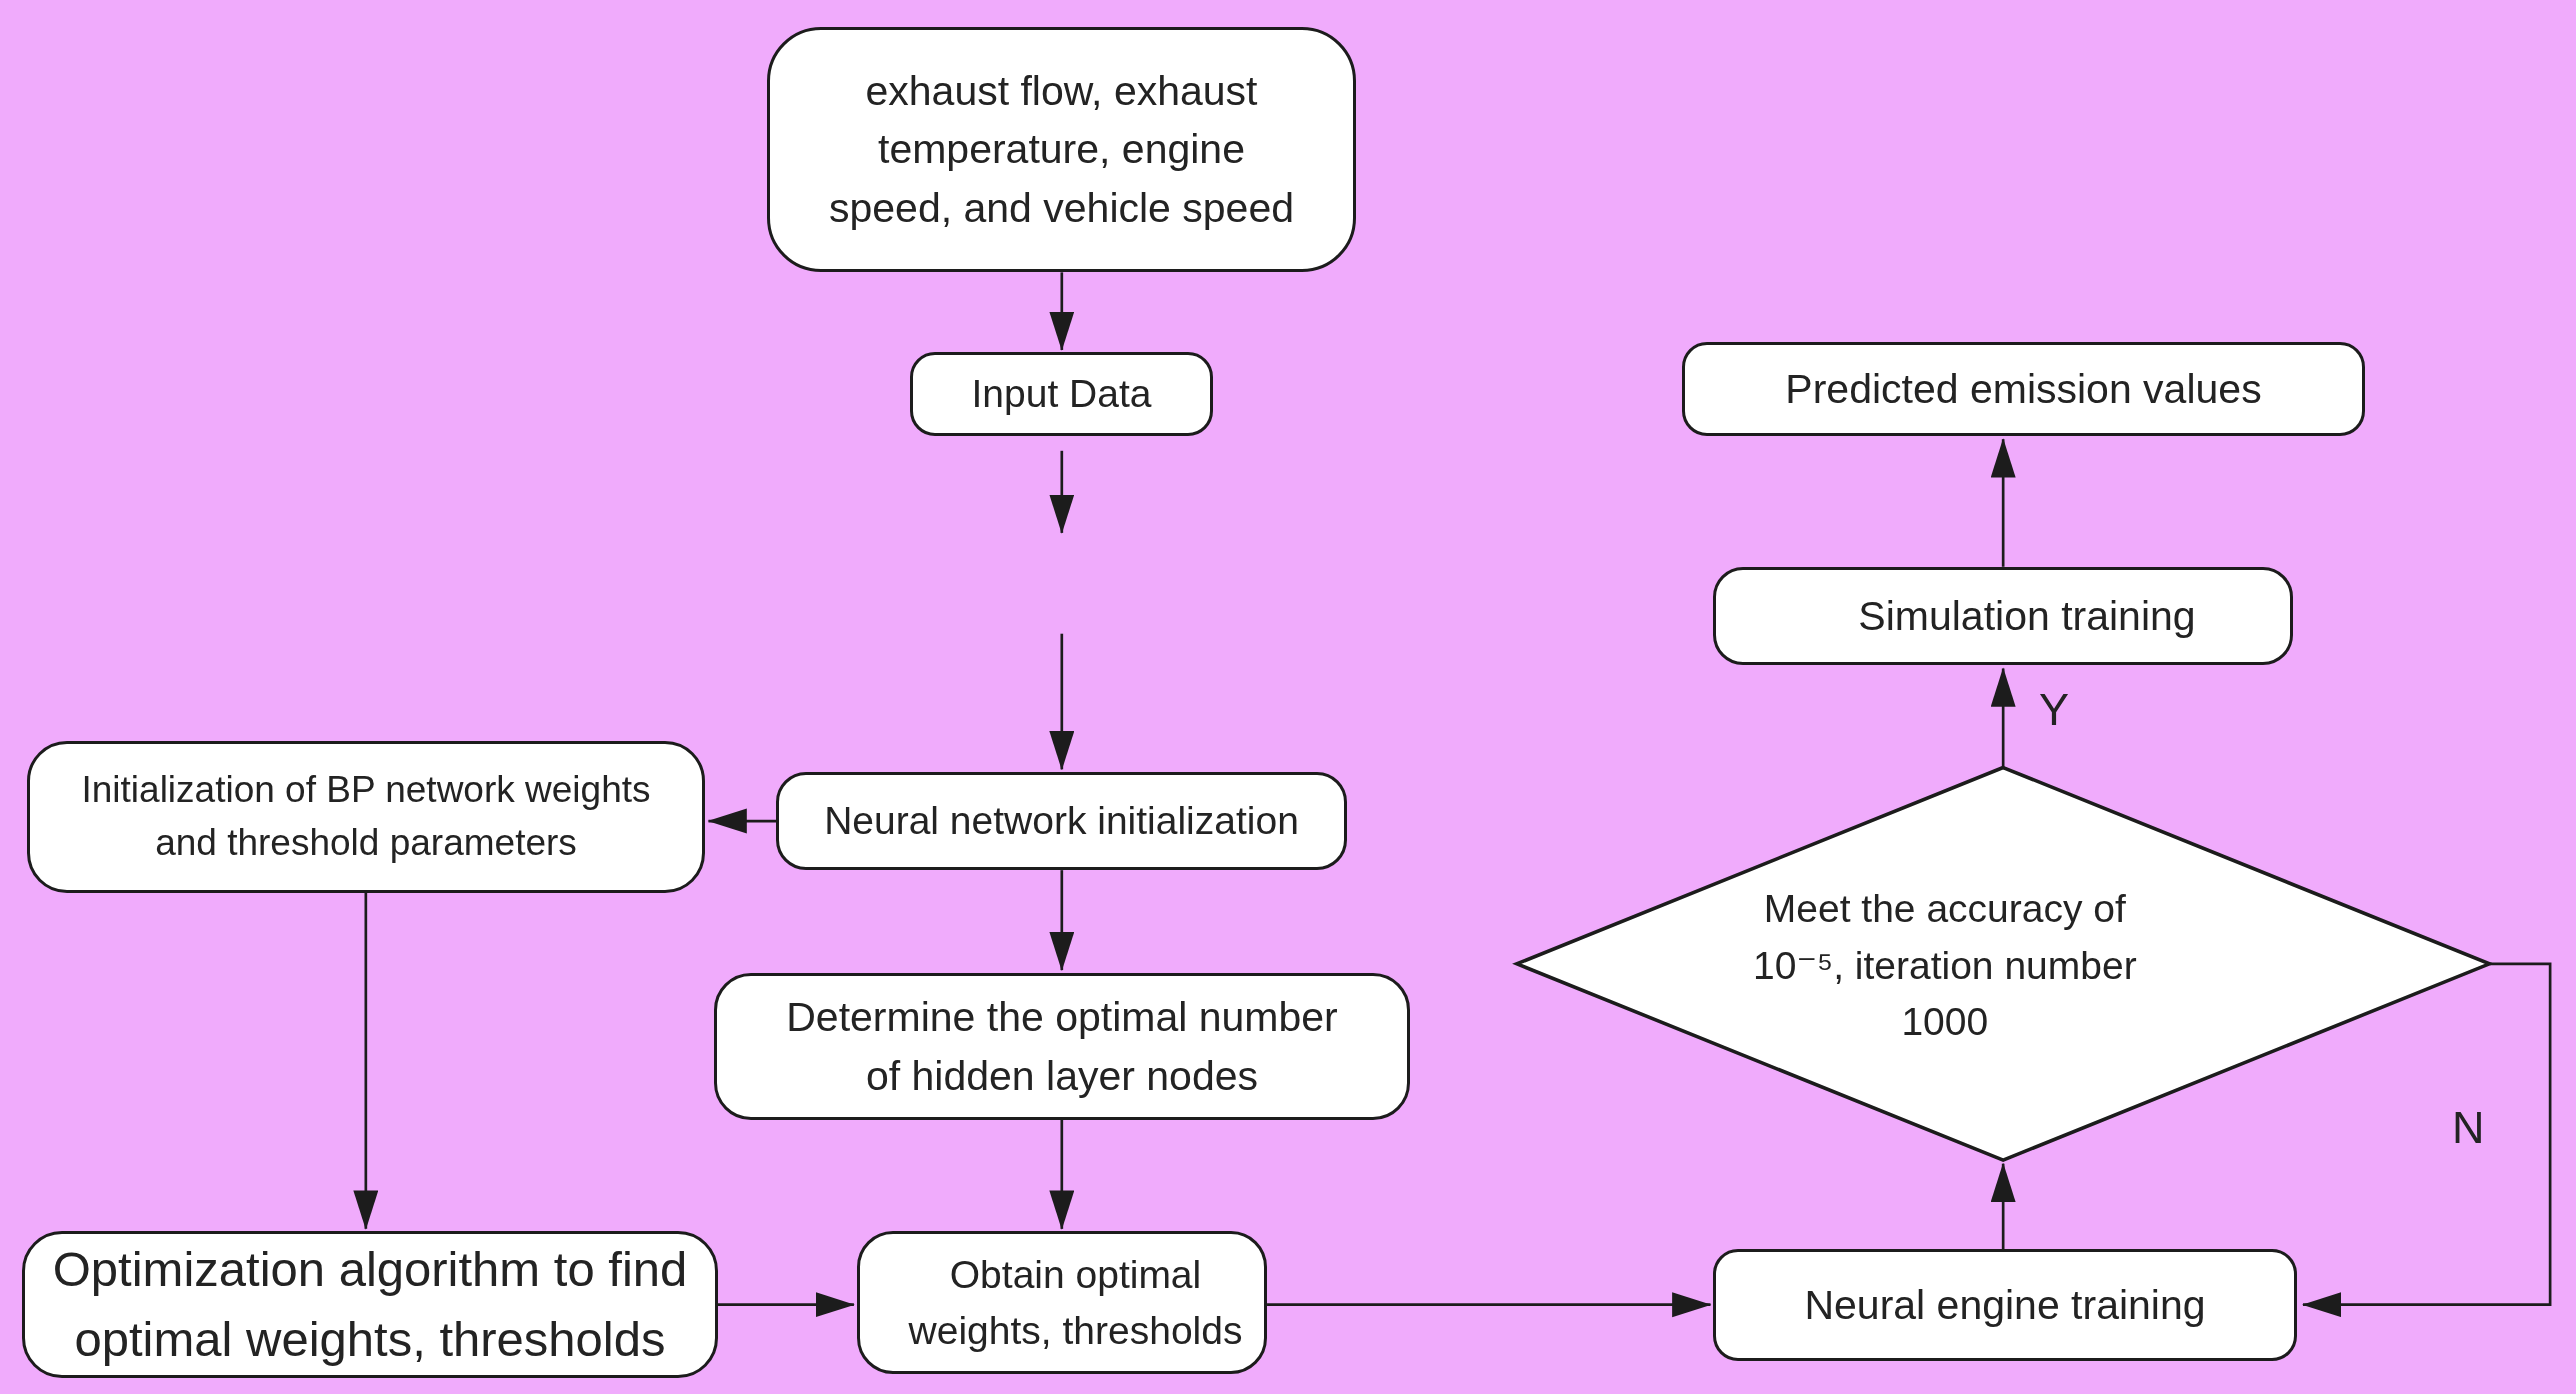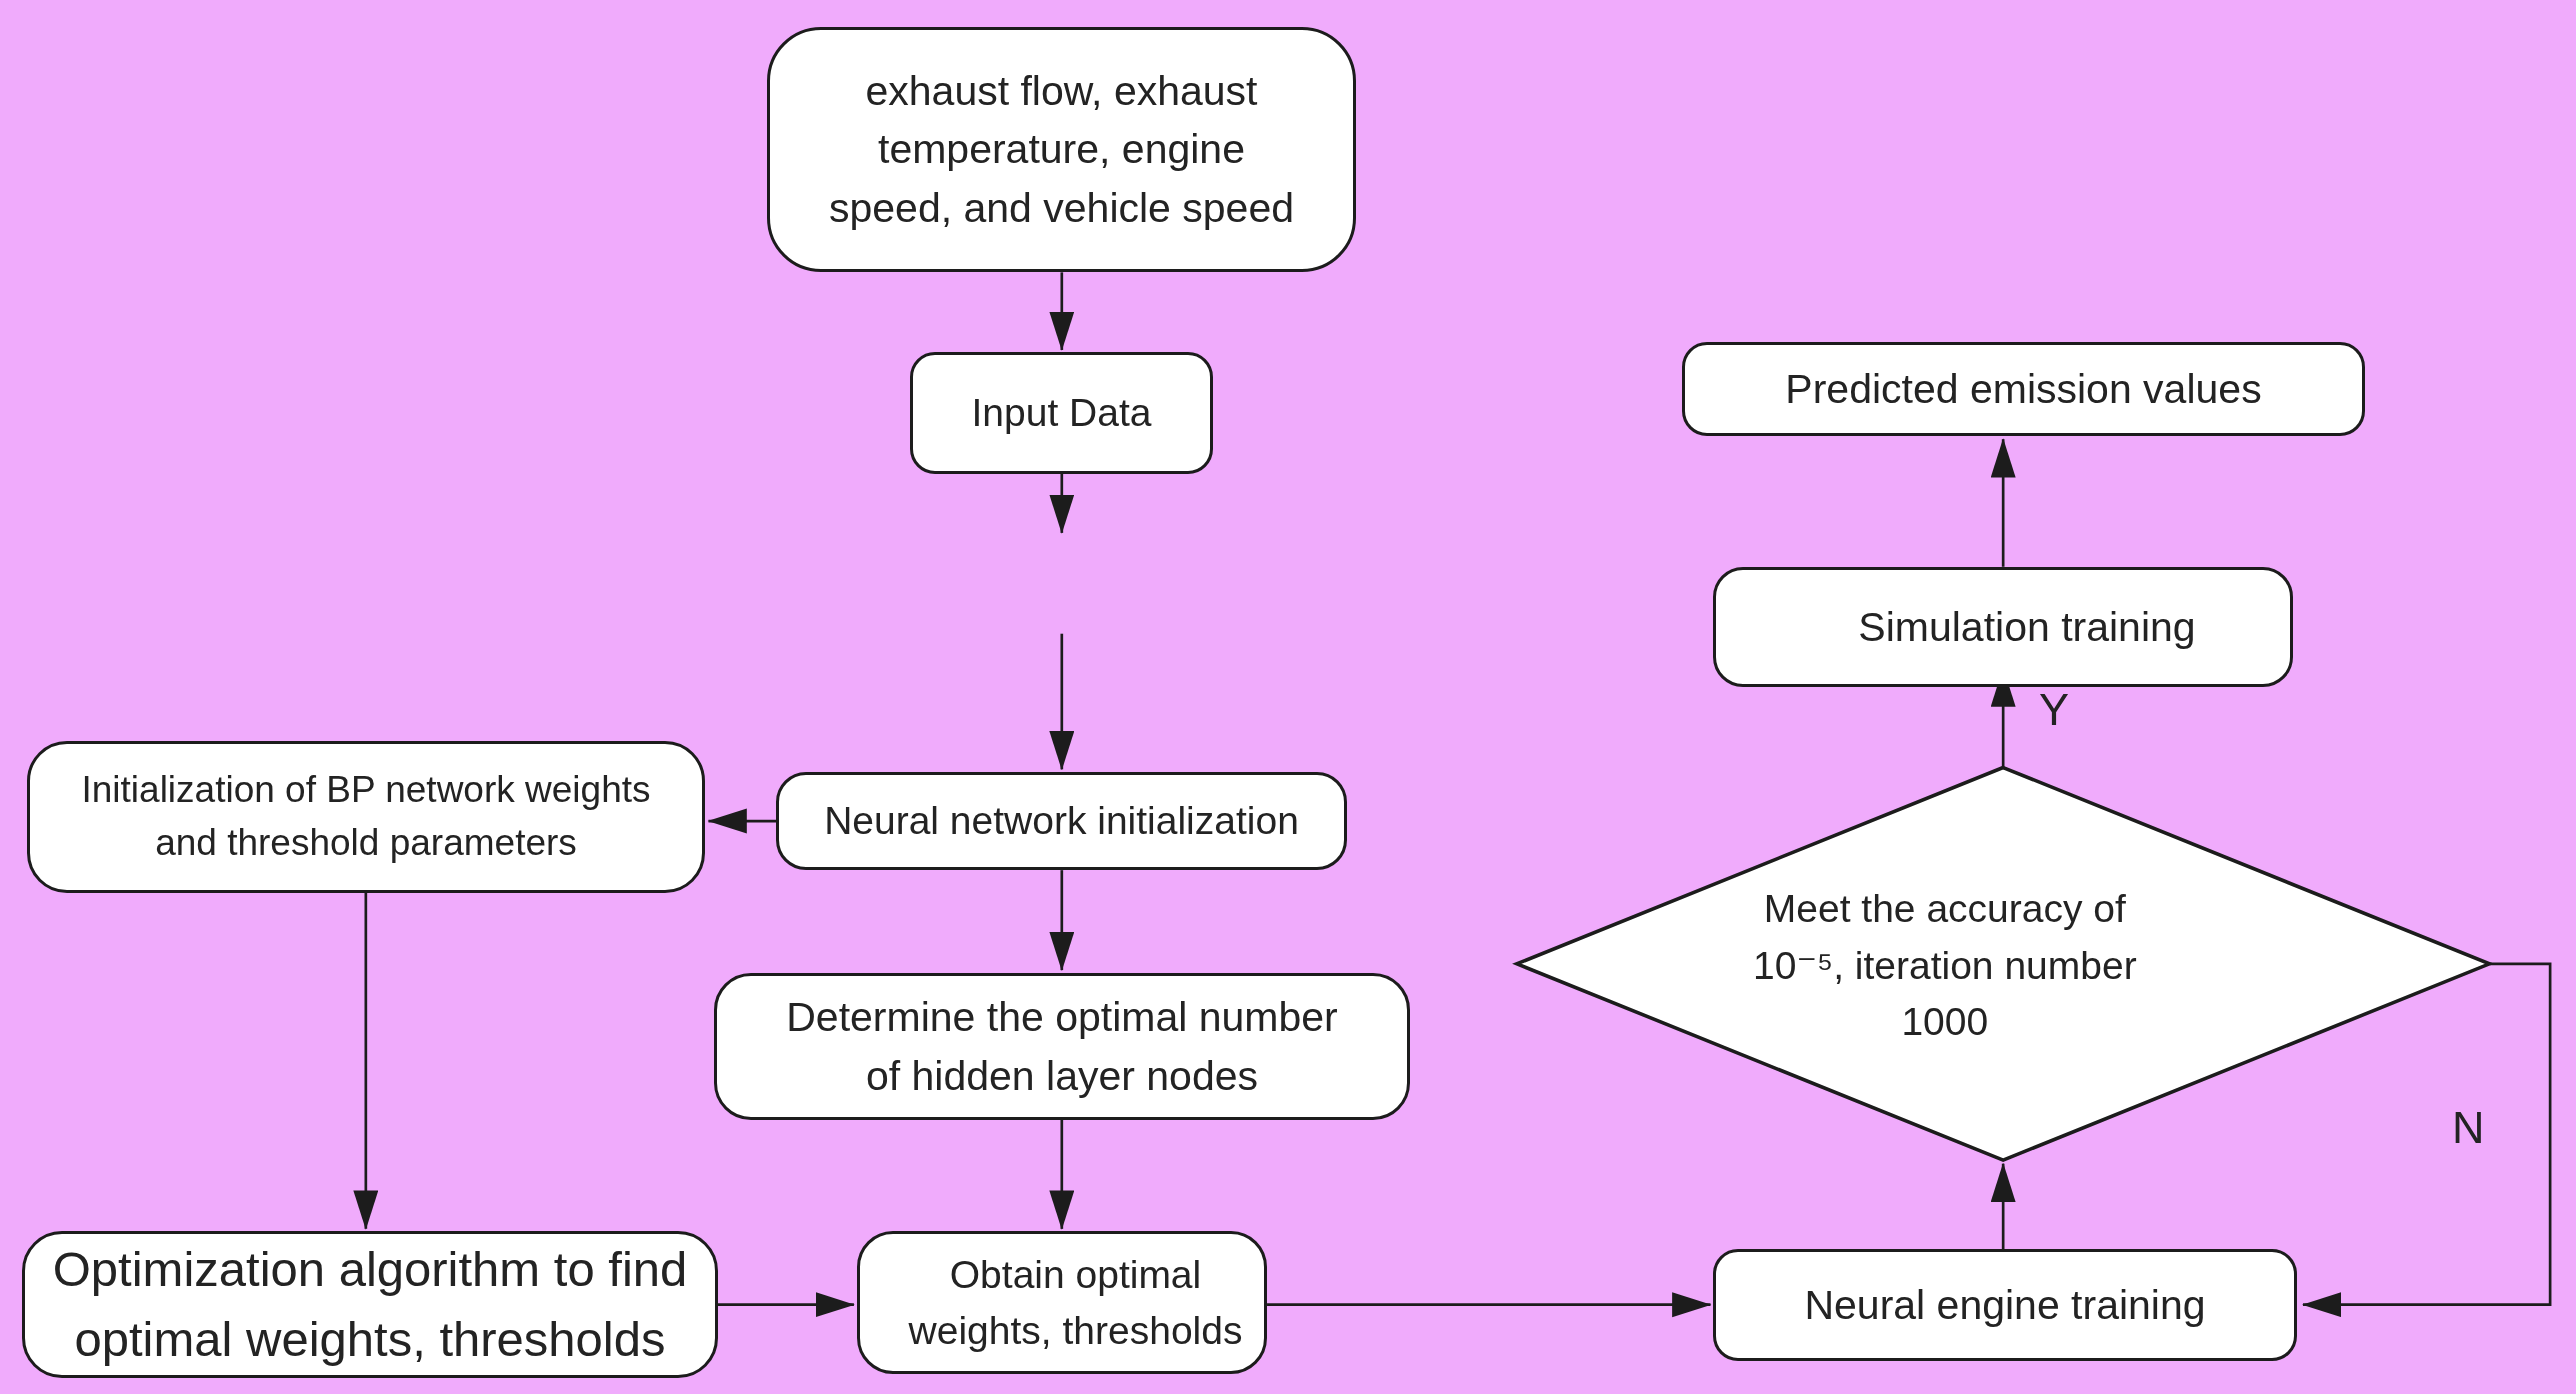--- a/index.html
+++ b/index.html
@@ -99,7 +99,7 @@
 speed, and vehicle speed</span>
   </div>
 
-  <div class="node" style="left:910px; top:352px; width:303px; height:122px; border-radius:25px; font-size:39px;">
+  <div class="node" style="left:910px; top:352px; width:303px; height:84px; border-radius:25px; font-size:39px;">
     <span>Input Data</span>
   </div>
 

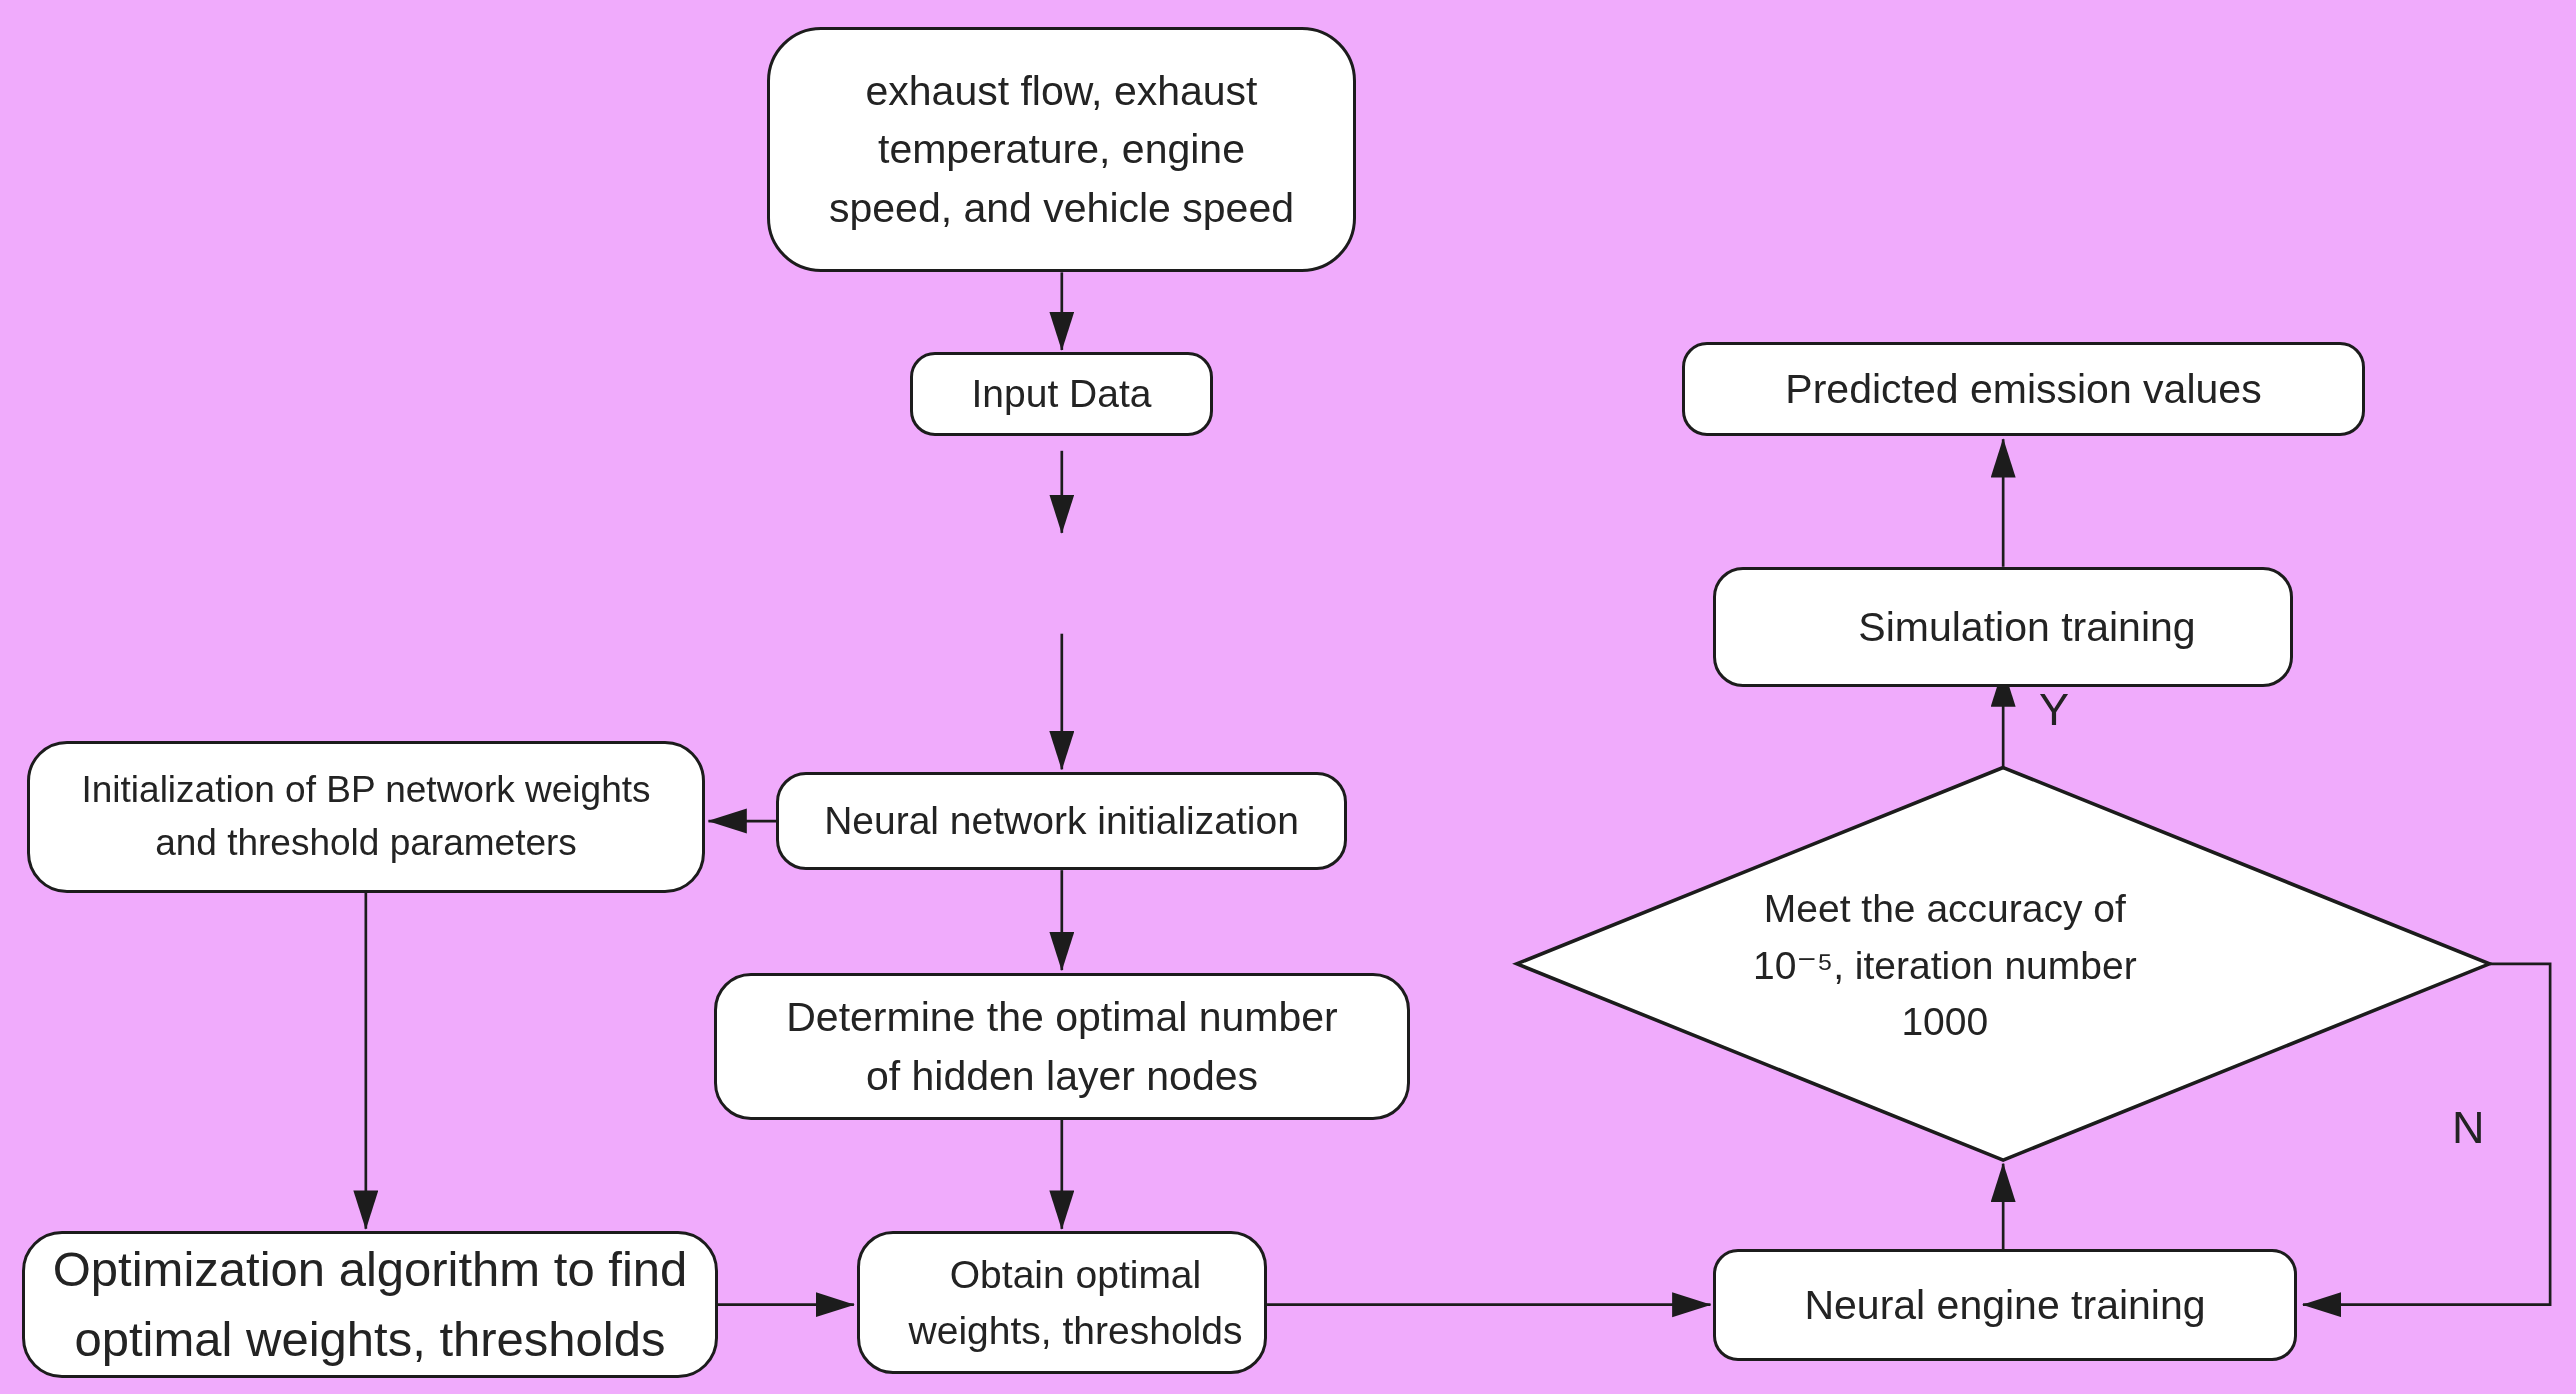--- a/index.html
+++ b/index.html
@@ -138,7 +138,7 @@
 1000</span>
   </div>
 
-  <div class="node" style="left:1713px; top:567px; width:580px; height:120px; border-radius:30px; font-size:41px;padding-left:48px;">
+  <div class="node" style="left:1713px; top:567px; width:580px; height:98px; border-radius:30px; font-size:41px;padding-left:48px;">
     <span>Simulation training</span>
   </div>
 

